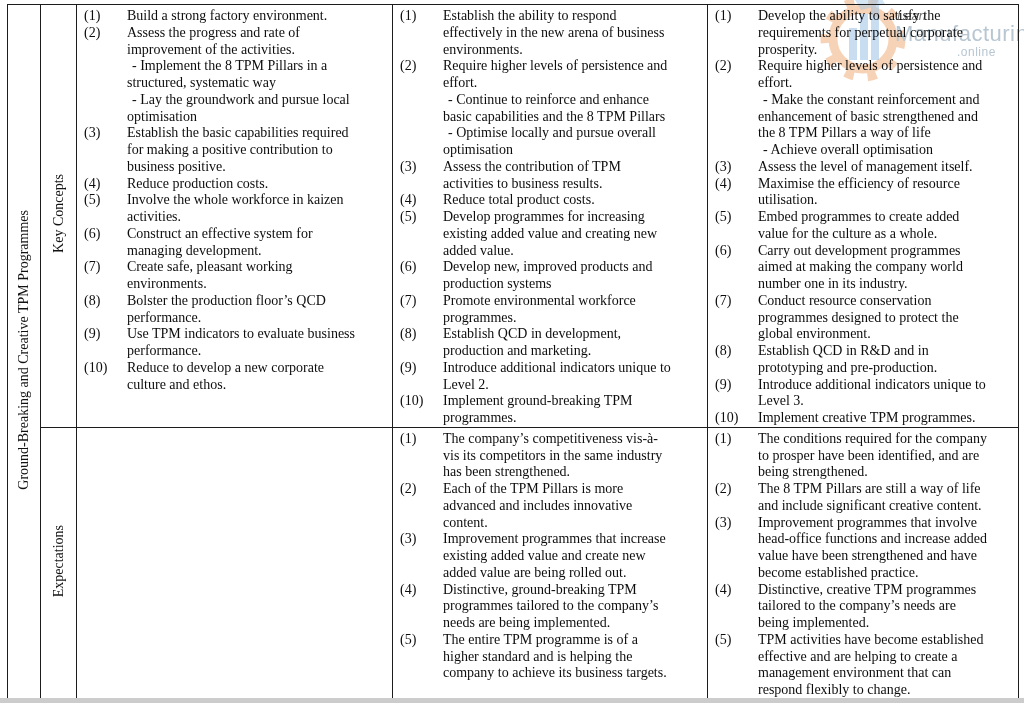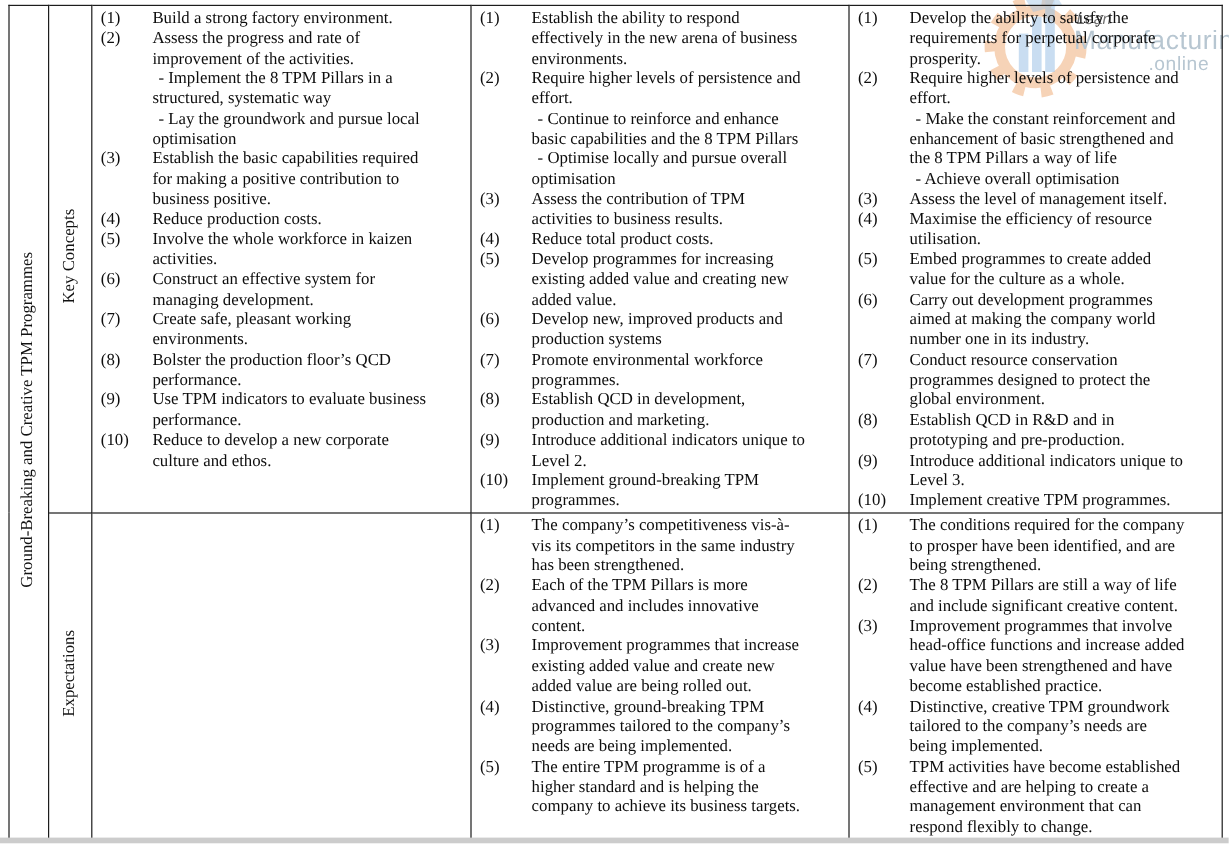--- a/index.html
+++ b/index.html
@@ -34,7 +34,7 @@
   .wm-domain {
     position: absolute; left: 142px; top: 51px;
     font-family: "Liberation Sans", sans-serif;
-    font-size: 16px; letter-spacing: 0.5px;
+    font-size: 12px; letter-spacing: 0.5px;
     color: #b7c6d1;
   }
 

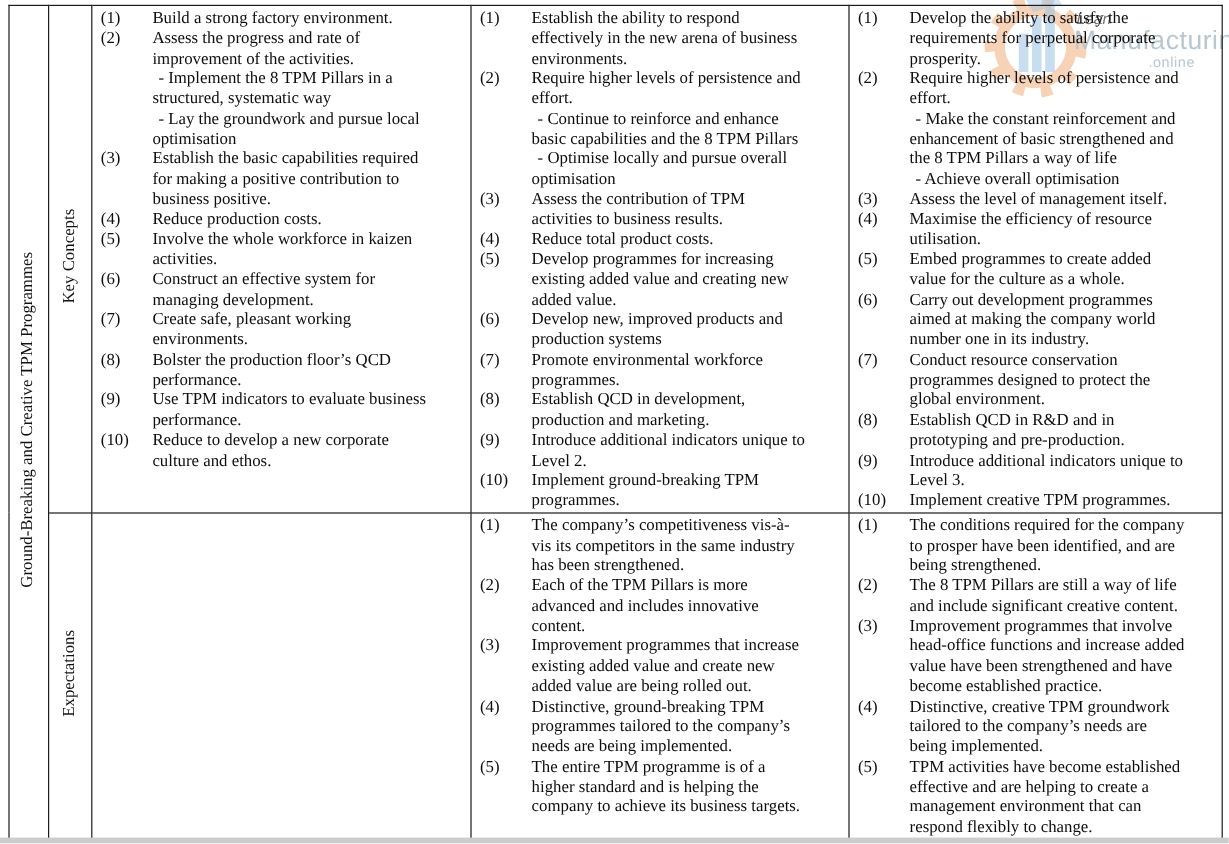--- a/index.html
+++ b/index.html
@@ -440,7 +440,7 @@
               <div class="item">
                 <span class="num">(4)</span>
                 <span class="itext">
-                  <div class="line">Distinctive, creative TPM groundwork</div>
+                  <div class="line">Distinctive, creative TPM programmes</div>
                   <div class="line">tailored to the company’s needs are</div>
                   <div class="line">being implemented.</div>
                 </span>

